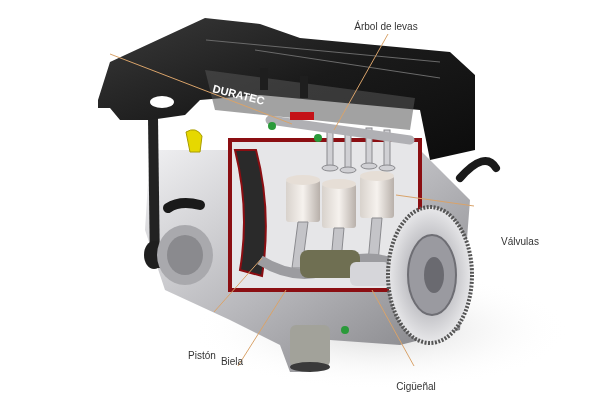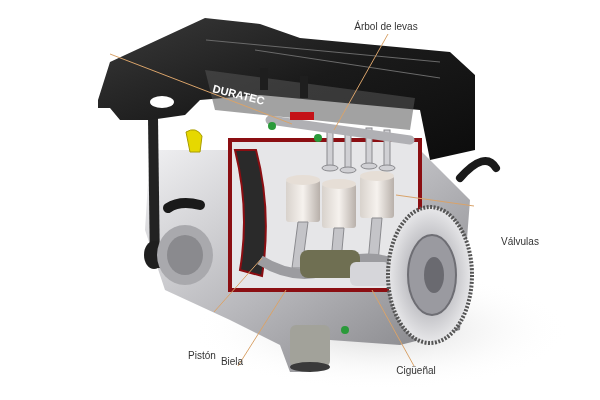--- a/index.html
+++ b/index.html
@@ -154,7 +154,7 @@
   <div class="label" style="left:214px; top:357px; width:36px;">
     <span>Biela</span>
   </div>
-  <div class="label" style="left:394px; top:366px; width:44px;">
+  <div class="label" style="left:394px; top:382px; width:44px;">
     <span>Cigüeñal</span>
   </div>
 

